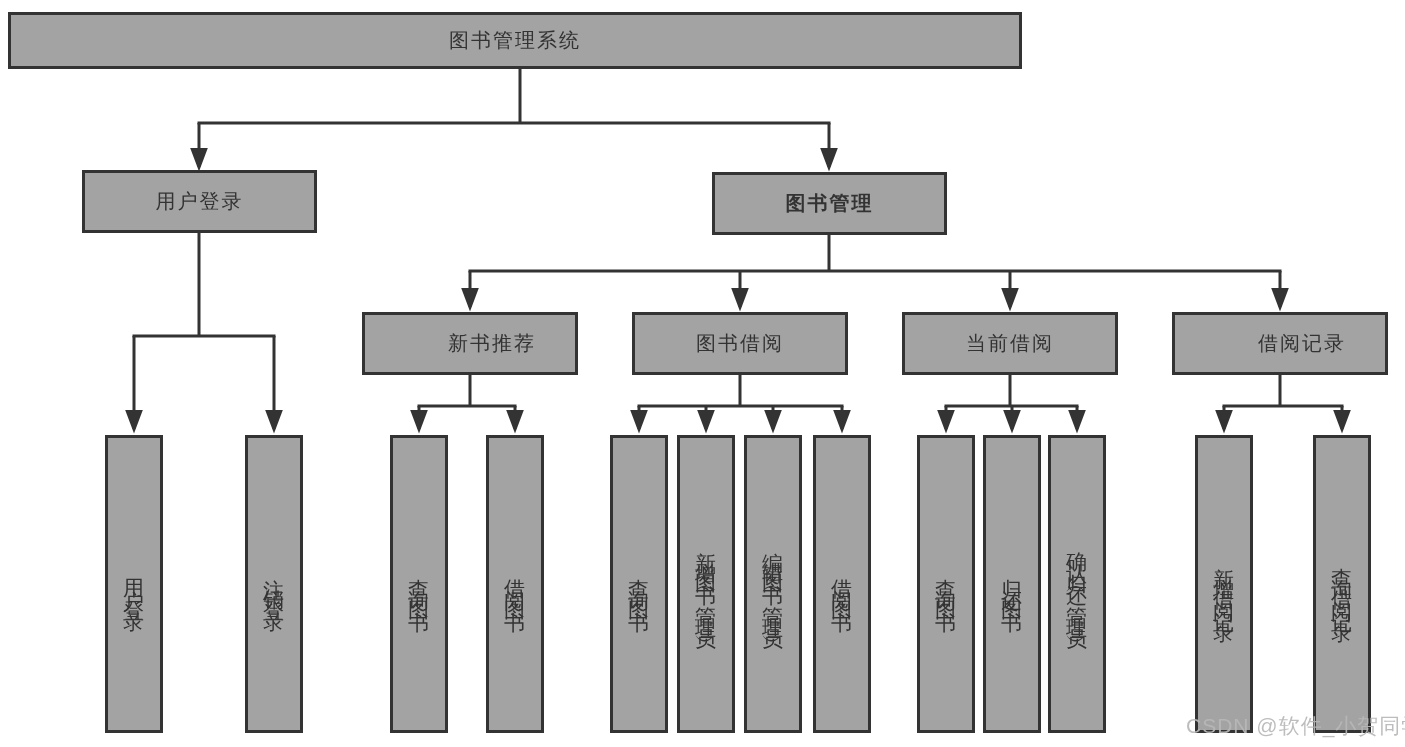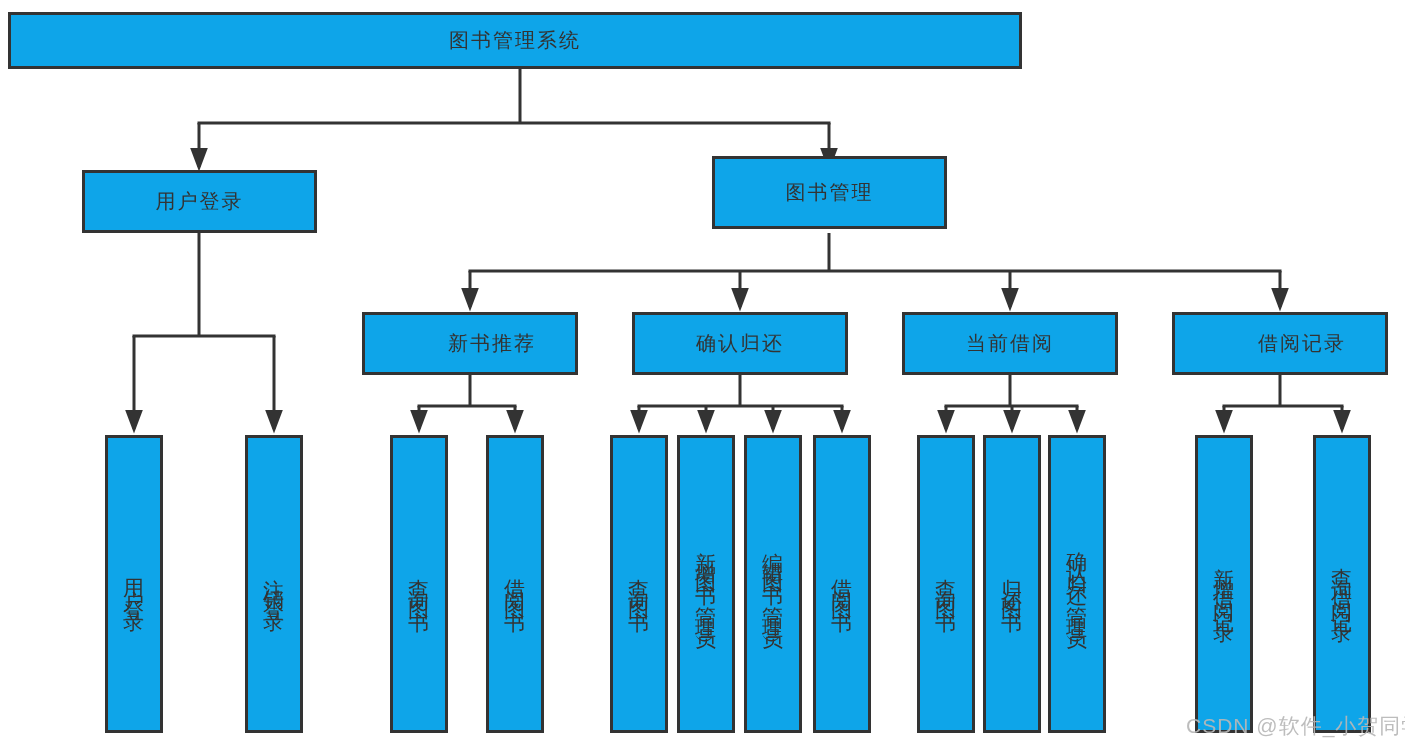--- a/index.html
+++ b/index.html
@@ -20,7 +20,7 @@
     position:absolute;
     box-sizing:border-box;
     border:3px solid var(--line);
-    background:#0ea5e9;
+    background:#a3a3a3;
     display:flex;align-items:center;justify-content:center;
     color:var(--text);
   }

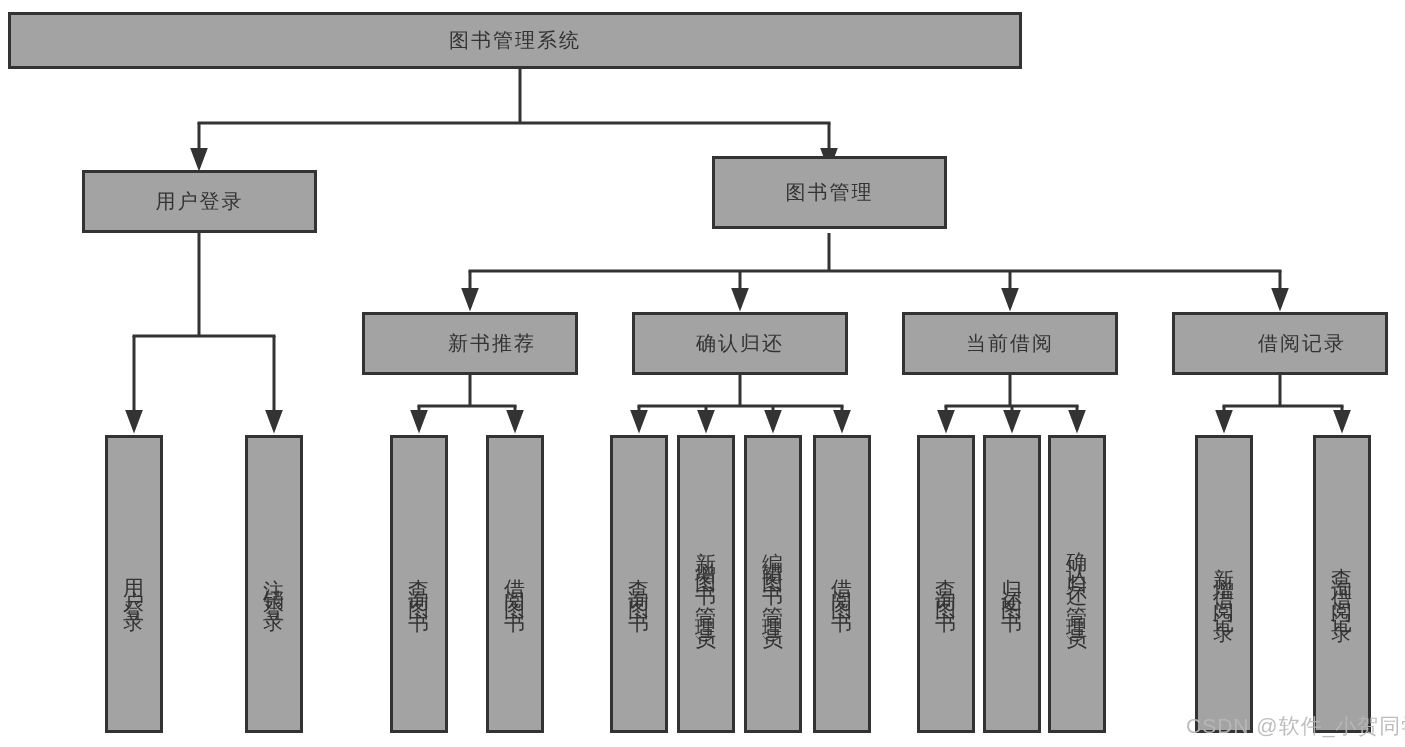--- a/index.html
+++ b/index.html
@@ -34,7 +34,7 @@
   }
   .root-box   {left:8px;  top:12px; width:1014px;height:57px;}
   .lvl2-a     {left:82px; top:170px;width:235px; height:63px;}
-  .lvl2-b     {left:712px;top:156px;width:235px; height:73px;}
+  .lvl2-b     {left:712px;top:172px;width:235px; height:63px;font-weight:bold;}
   .lvl3       {top:312px;width:216px;height:63px;}
   .lvl3-0{left:362px;padding-left:44px;} .lvl3-1{left:632px;} .lvl3-2{left:902px;text-align:center;} .lvl3-3{left:1172px;padding-left:44px;}
   .leaf       {top:435px;width:58px;height:298px;}

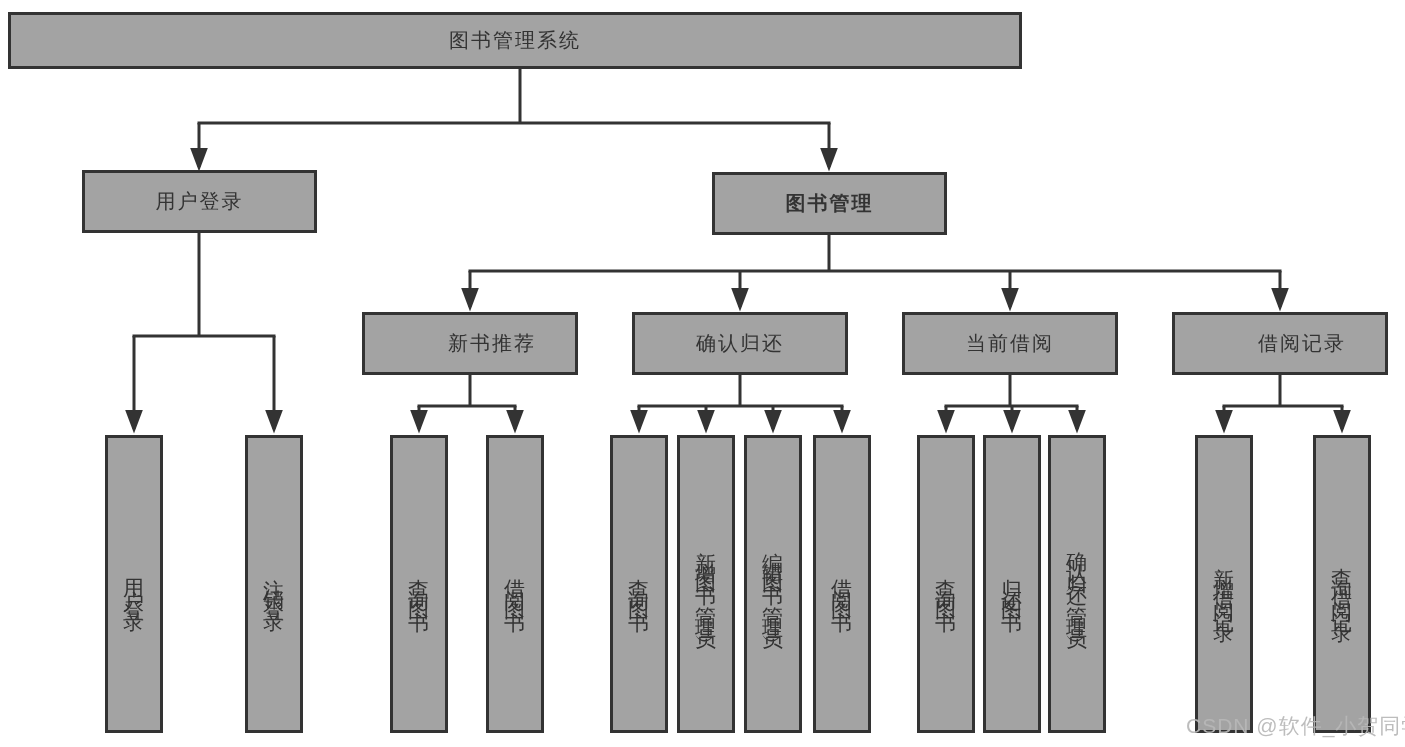--- a/index.html
+++ b/index.html
@@ -109,7 +109,7 @@
   <div class="box lvl2-b hbox">图书管理</div>
 
   <div class="box lvl3 lvl3-0 hbox">新书推荐</div>
-  <div class="box lvl3 lvl3-1 hbox">确认归还</div>
+  <div class="box lvl3 lvl3-1 hbox">图书借阅</div>
   <div class="box lvl3 lvl3-2 hbox">当前借阅</div>
   <div class="box lvl3 lvl3-3 hbox">借阅记录</div>
 

